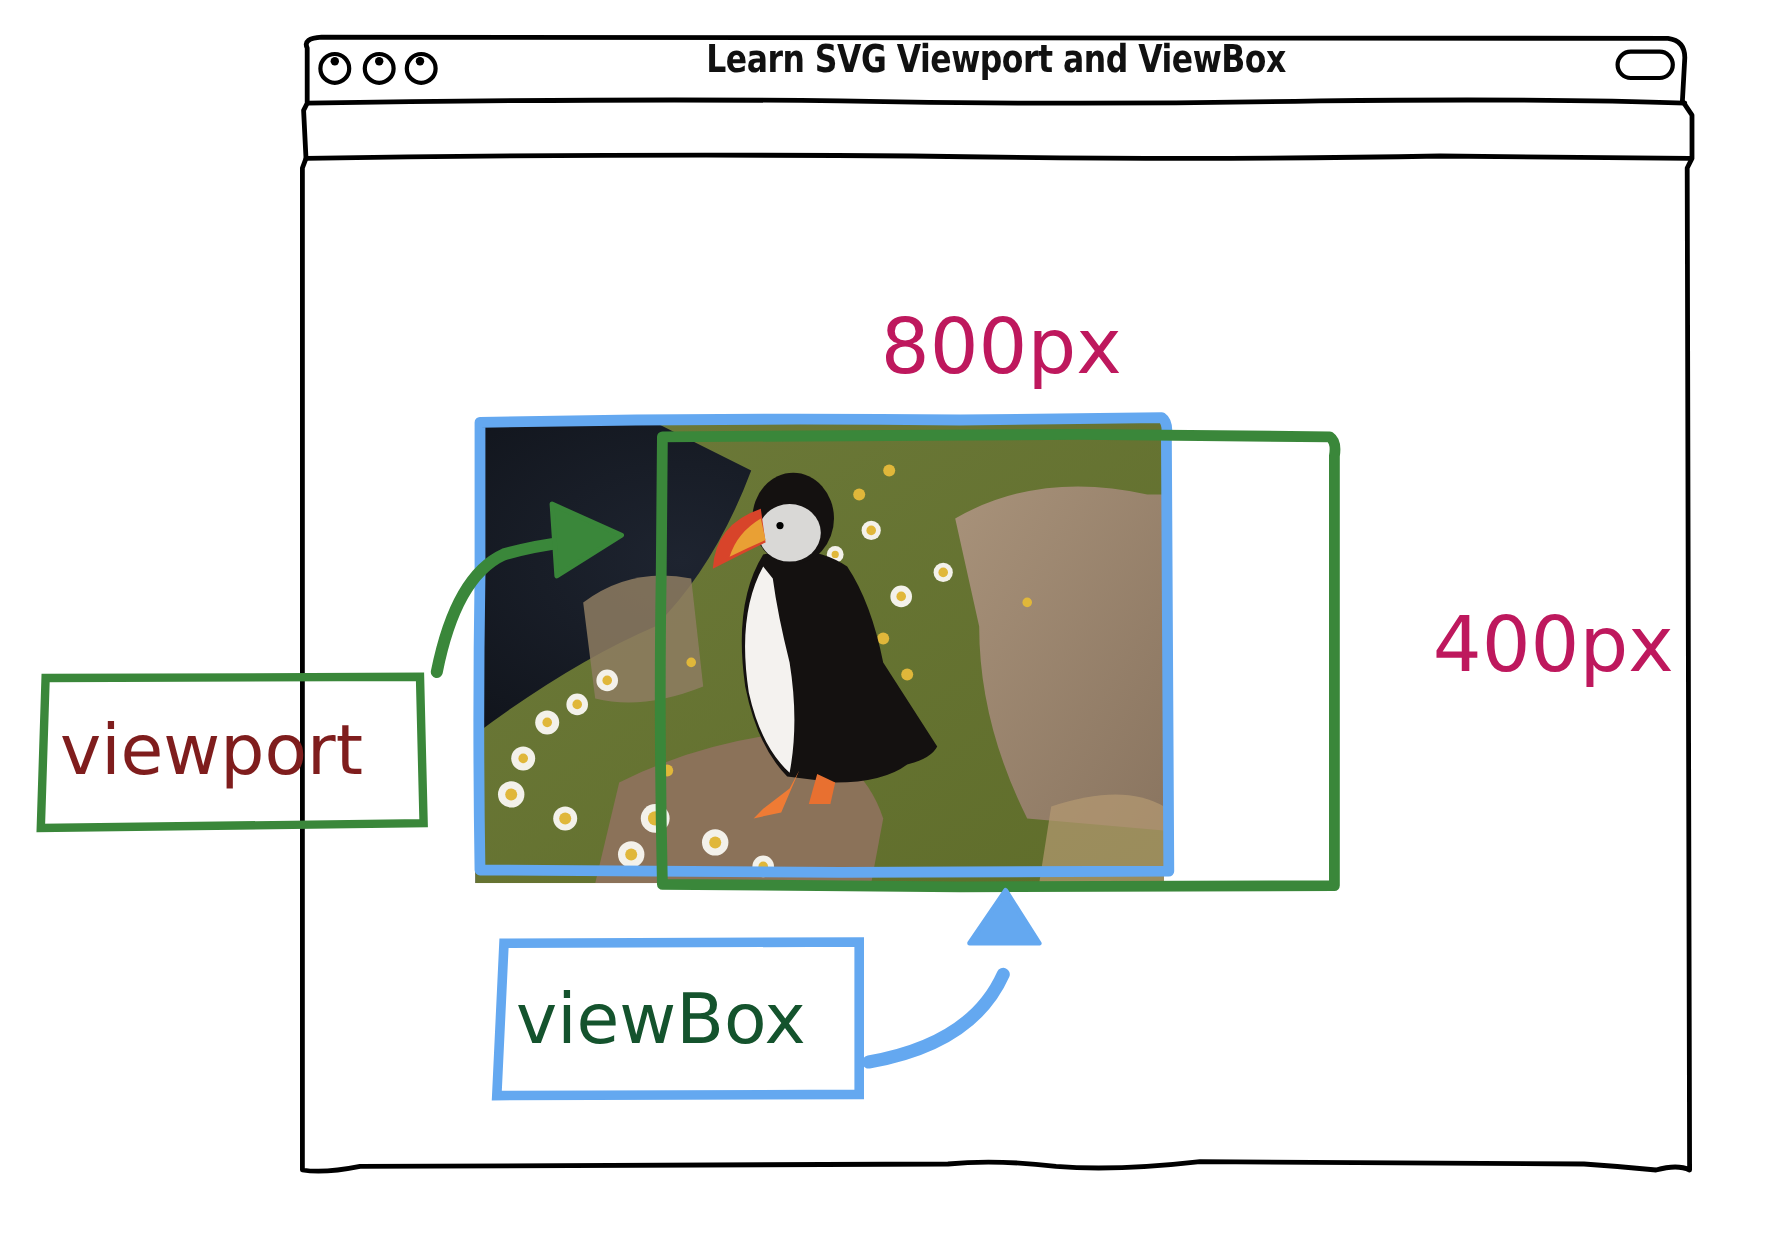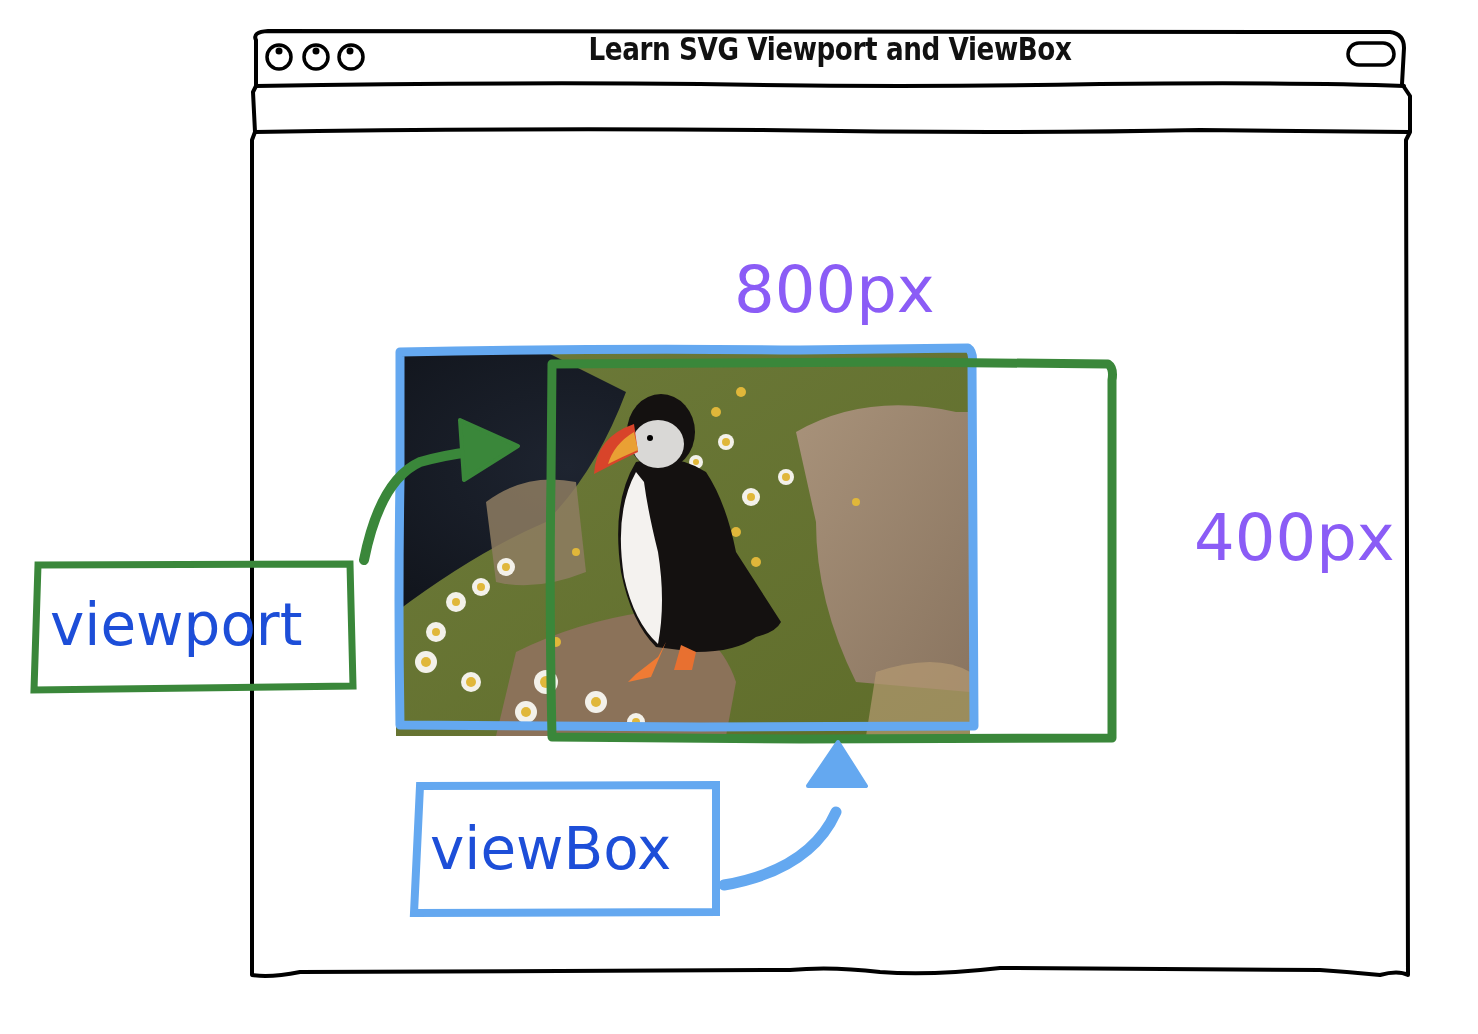--- a/index.html
+++ b/index.html
@@ -6,7 +6,7 @@
   body{width:1478px;height:1034px;position:relative;overflow:hidden;font-family:"DejaVu Sans",sans-serif;}
   svg.sketch{position:absolute;left:0;top:0;width:1478px;height:1034px;}
   .title{position:absolute;left:460px;top:30px;width:740px;text-align:center;font-family:"DejaVu Sans",sans-serif;font-weight:bold;font-size:32px;letter-spacing:-0.5px;color:#111;transform:scaleX(0.82);transform-origin:center;}
-  .dim{position:absolute;font-family:"DejaVu Sans",sans-serif;color:#8b5cf6;font-size:64px;line-height:1;}
+  .dim{position:absolute;font-family:"DejaVu Sans",sans-serif;color:#be185d;font-size:64px;line-height:1;}
   .label{position:absolute;font-family:"DejaVu Sans",sans-serif;font-size:58px;line-height:1;}
   .photo{position:absolute;overflow:hidden;}
 </style>

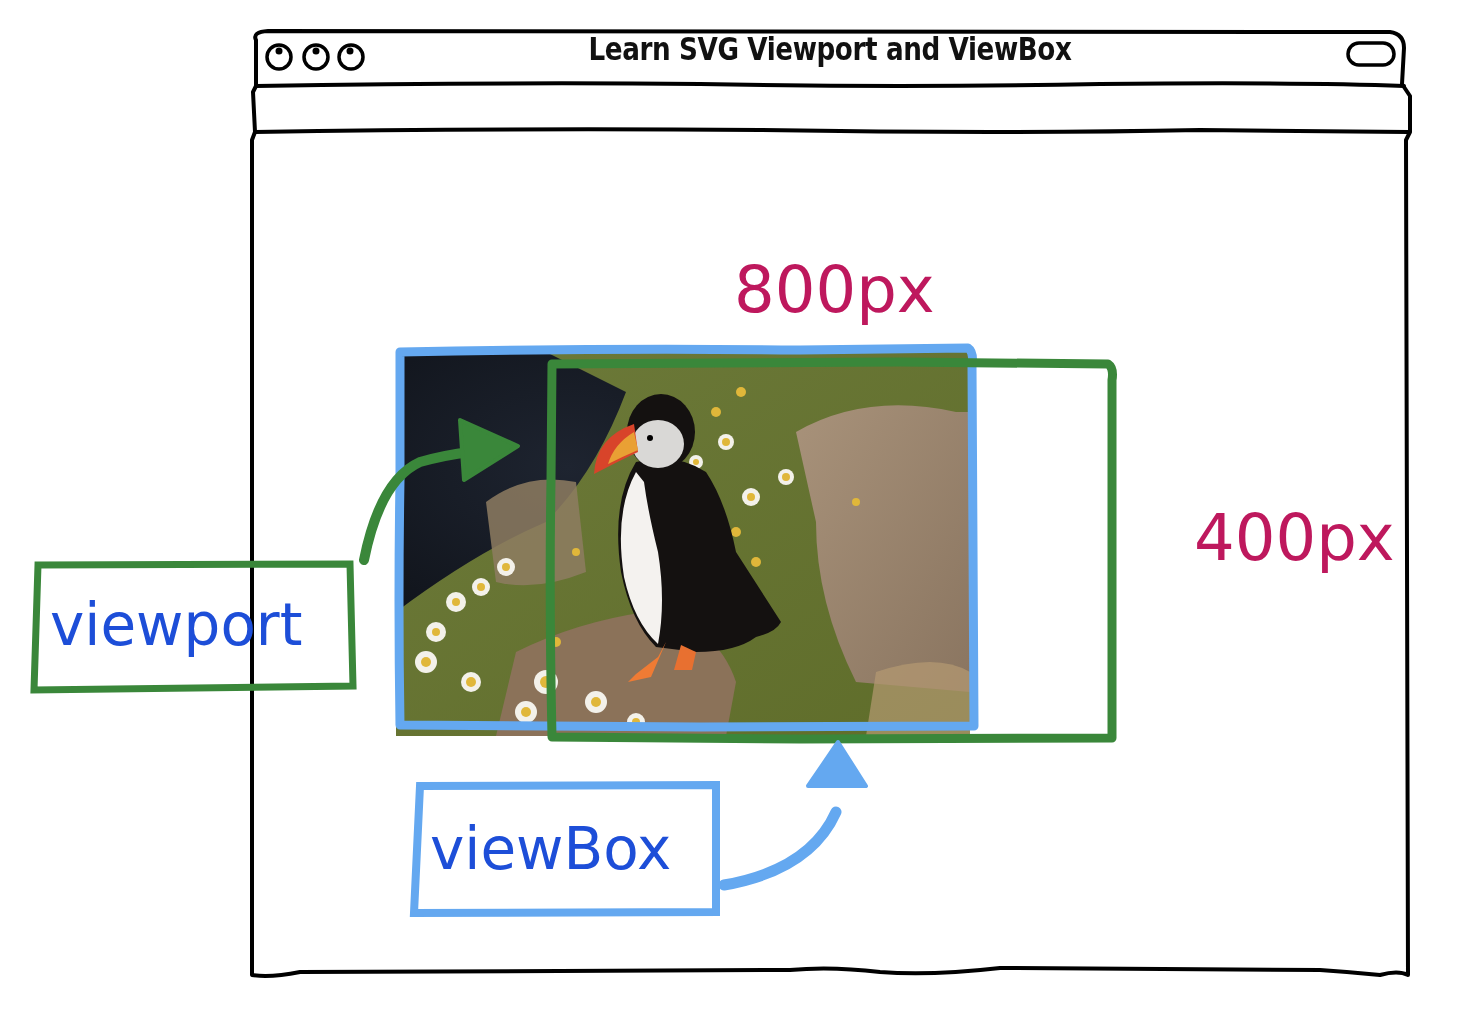--- a/index.html
+++ b/index.html
@@ -133,7 +133,7 @@
 
 <div class="dim" style="left:734px;top:258px;">800px</div>
 <div class="dim" style="left:1194px;top:506px;">400px</div>
-<div class="label" style="left:50px;top:596px;color:#1d4ed8;">viewport</div>
+<div class="label" style="left:50px;top:596px;color:#7f1d1d;">viewport</div>
 <div class="label" style="left:430px;top:820px;color:#1d4ed8;">viewBox</div>
 
 </body></html>

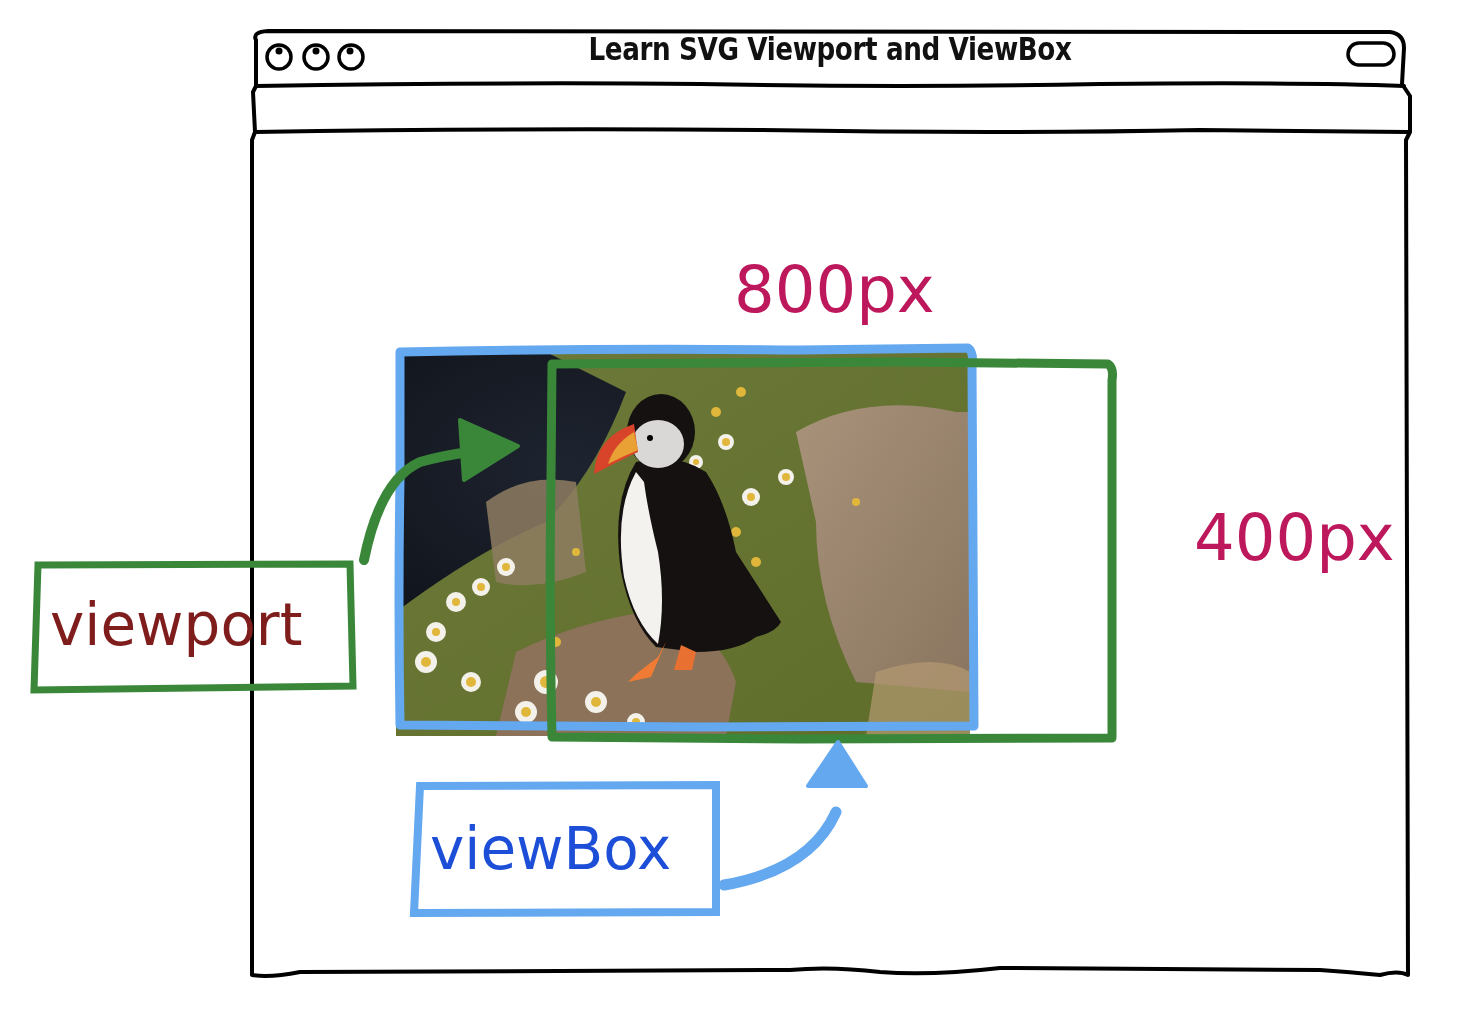--- a/index.html
+++ b/index.html
@@ -134,6 +134,6 @@
 <div class="dim" style="left:734px;top:258px;">800px</div>
 <div class="dim" style="left:1194px;top:506px;">400px</div>
 <div class="label" style="left:50px;top:596px;color:#7f1d1d;">viewport</div>
-<div class="label" style="left:430px;top:820px;color:#1d4ed8;">viewBox</div>
+<div class="label" style="left:430px;top:820px;color:#14532d;">viewBox</div>
 
 </body></html>

